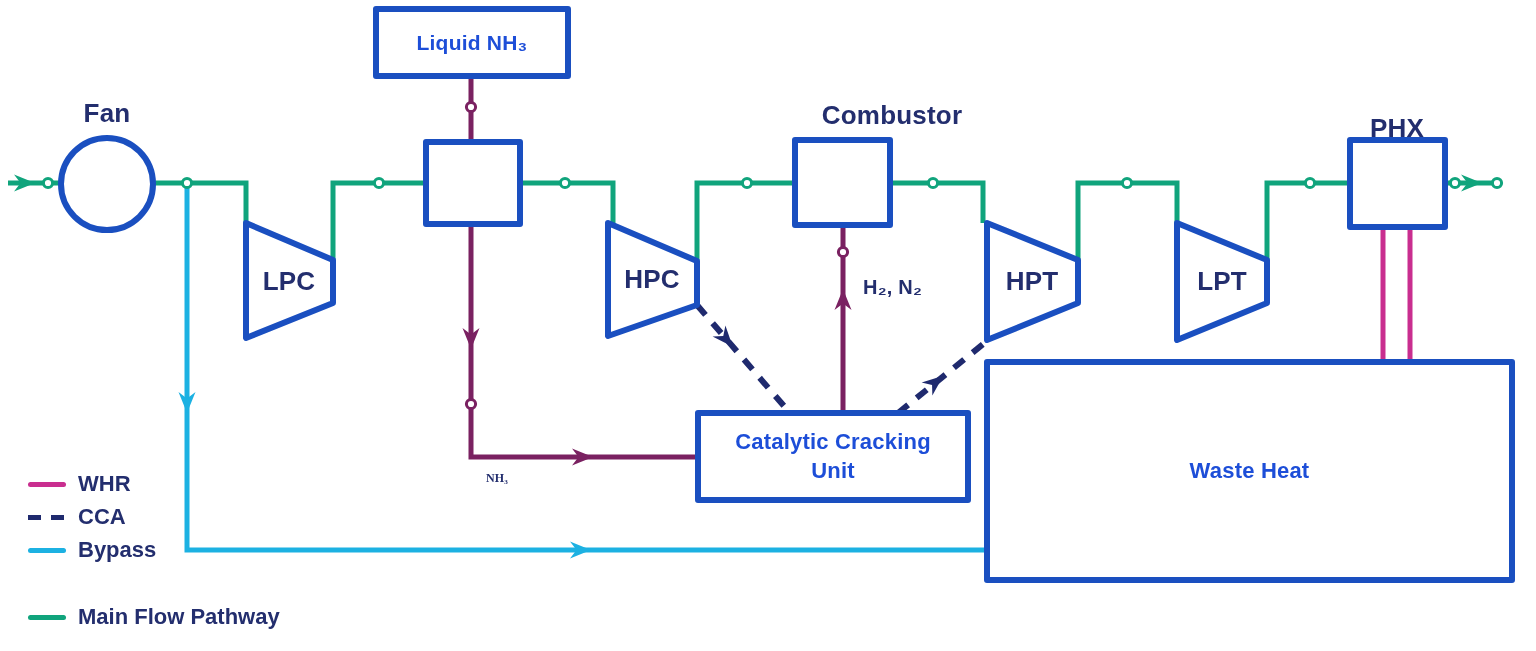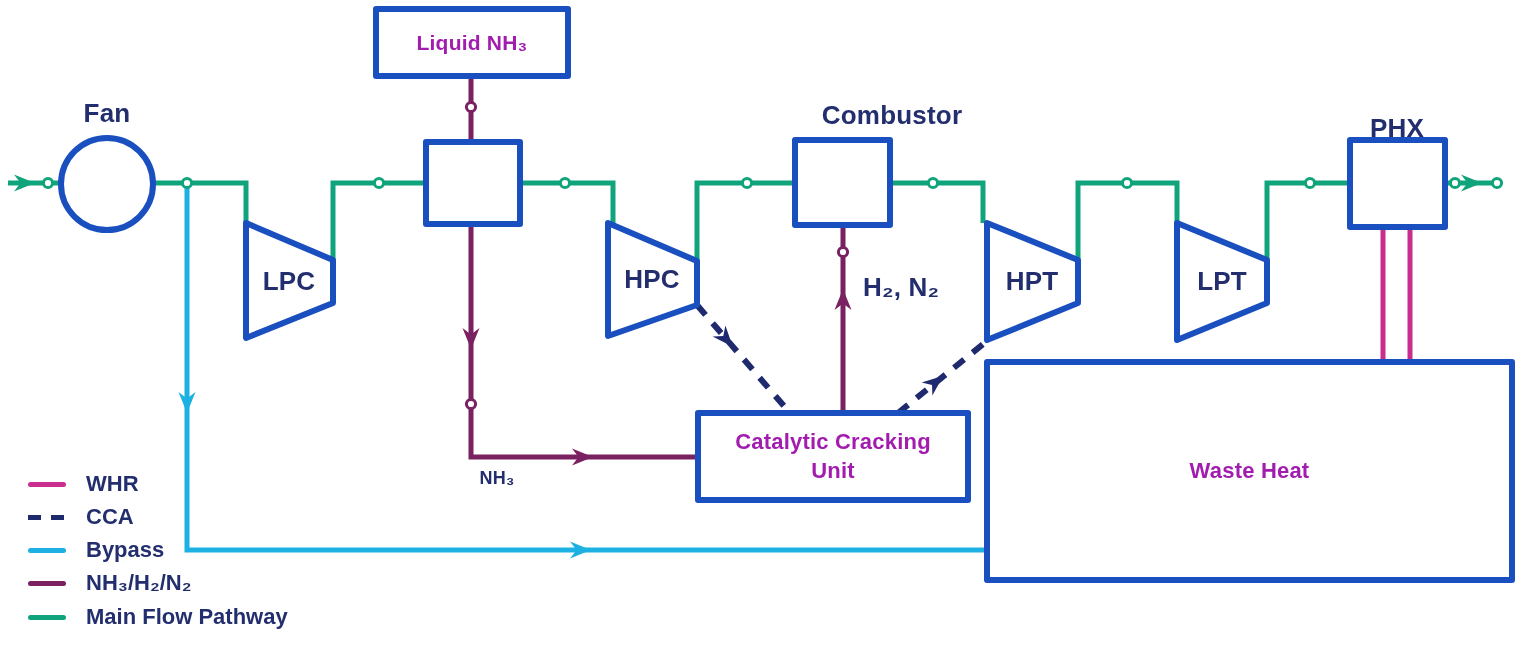--- a/index.html
+++ b/index.html
@@ -26,7 +26,7 @@
   .vctr { transform:translateY(-50%); }
   .boxtext {
     position:absolute; display:flex; flex-direction:column; align-items:center;
-    justify-content:center; color:#a21caf; font-weight:700; text-align:center;
+    justify-content:center; color:#1d4ed8; font-weight:700; text-align:center;
     font-size:22px; line-height:1.3; letter-spacing:0.2px;
   }
   .stream { font-size:26px; }

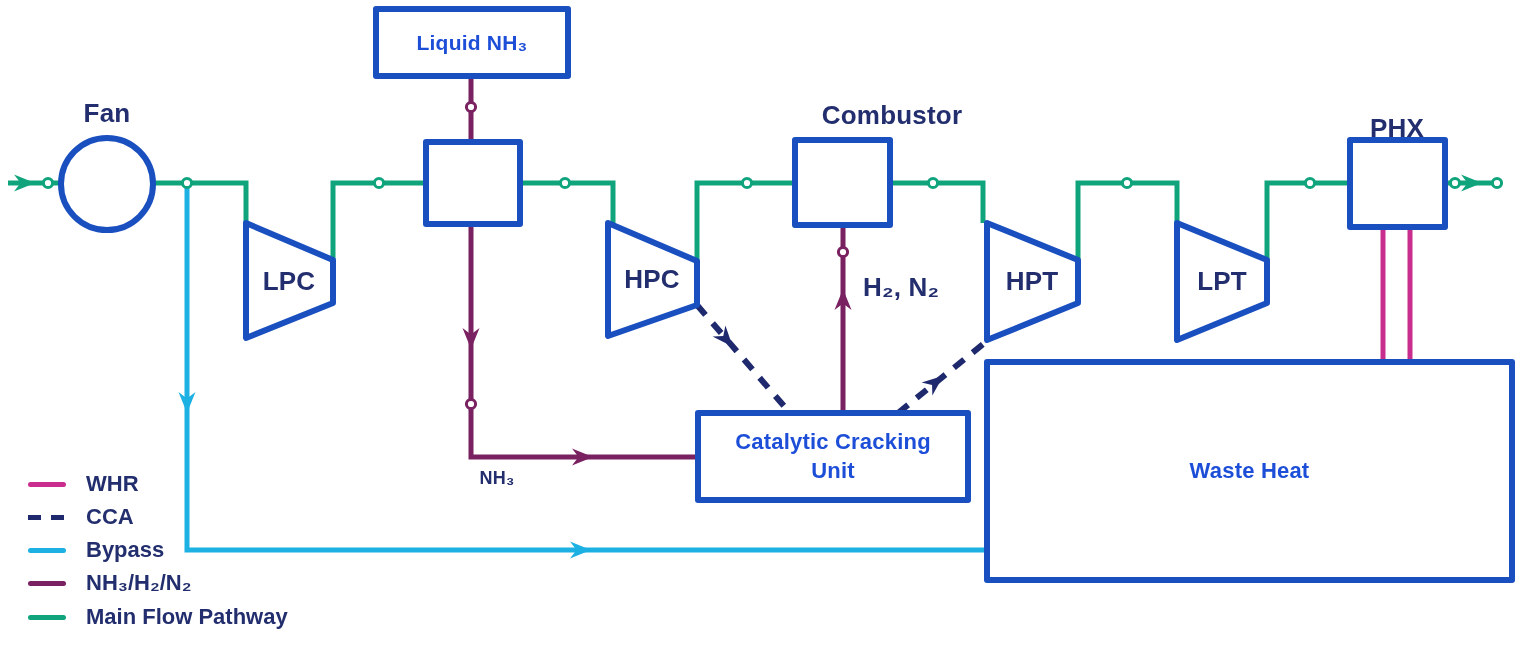--- a/index.html
+++ b/index.html
@@ -29,7 +29,7 @@
     justify-content:center; color:#1d4ed8; font-weight:700; text-align:center;
     font-size:22px; line-height:1.3; letter-spacing:0.2px;
   }
-  .stream { font-size:26px; }
+  .stream { font-size:20px; }
   .legend-row {
     position:absolute; left:28px; display:flex; align-items:center; gap:20px; height:26px;
   }

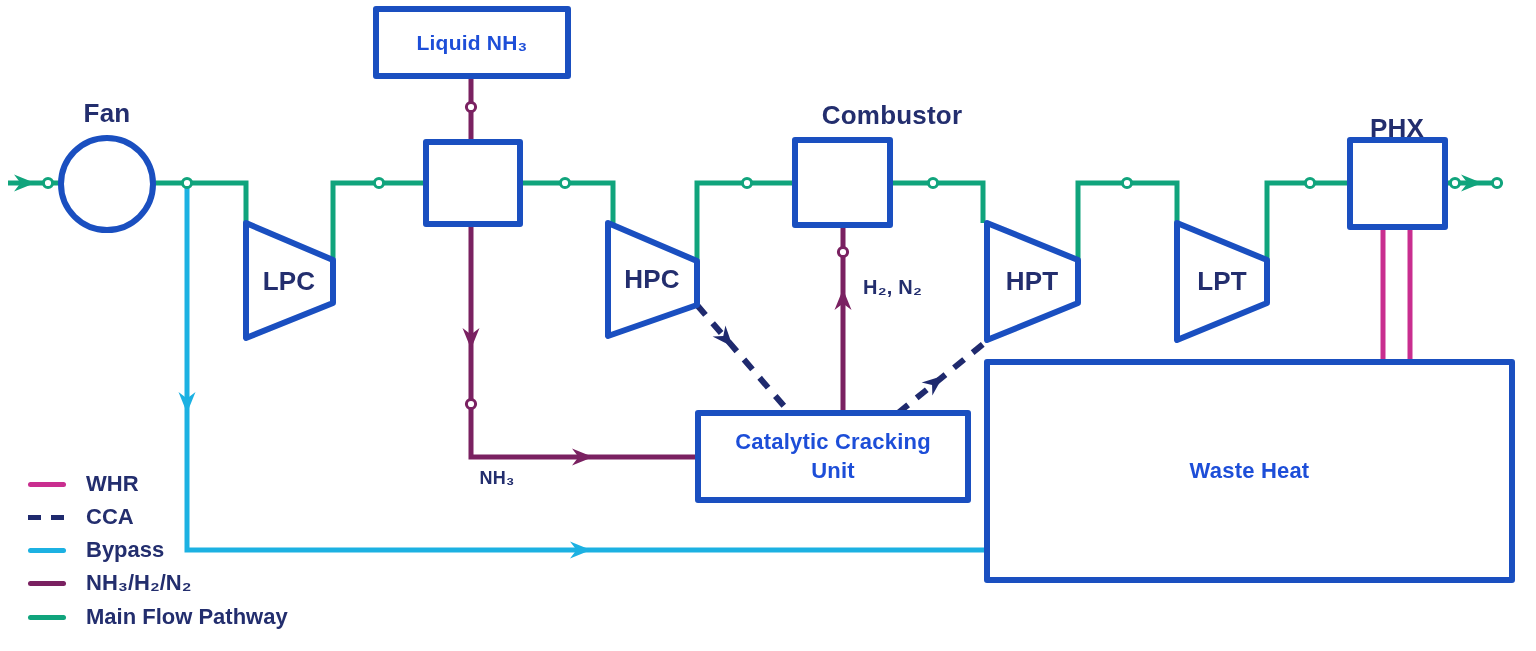--- a/index.html
+++ b/index.html
@@ -31,7 +31,7 @@
   }
   .stream { font-size:20px; }
   .legend-row {
-    position:absolute; left:28px; display:flex; align-items:center; gap:20px; height:26px;
+    position:absolute; left:28px; display:flex; align-items:center; gap:12px; height:26px;
   }
   .sw  { width:38px; height:5px; border-radius:3px; display:inline-block; }
   .sw-whr  { background:#c92e8f; }

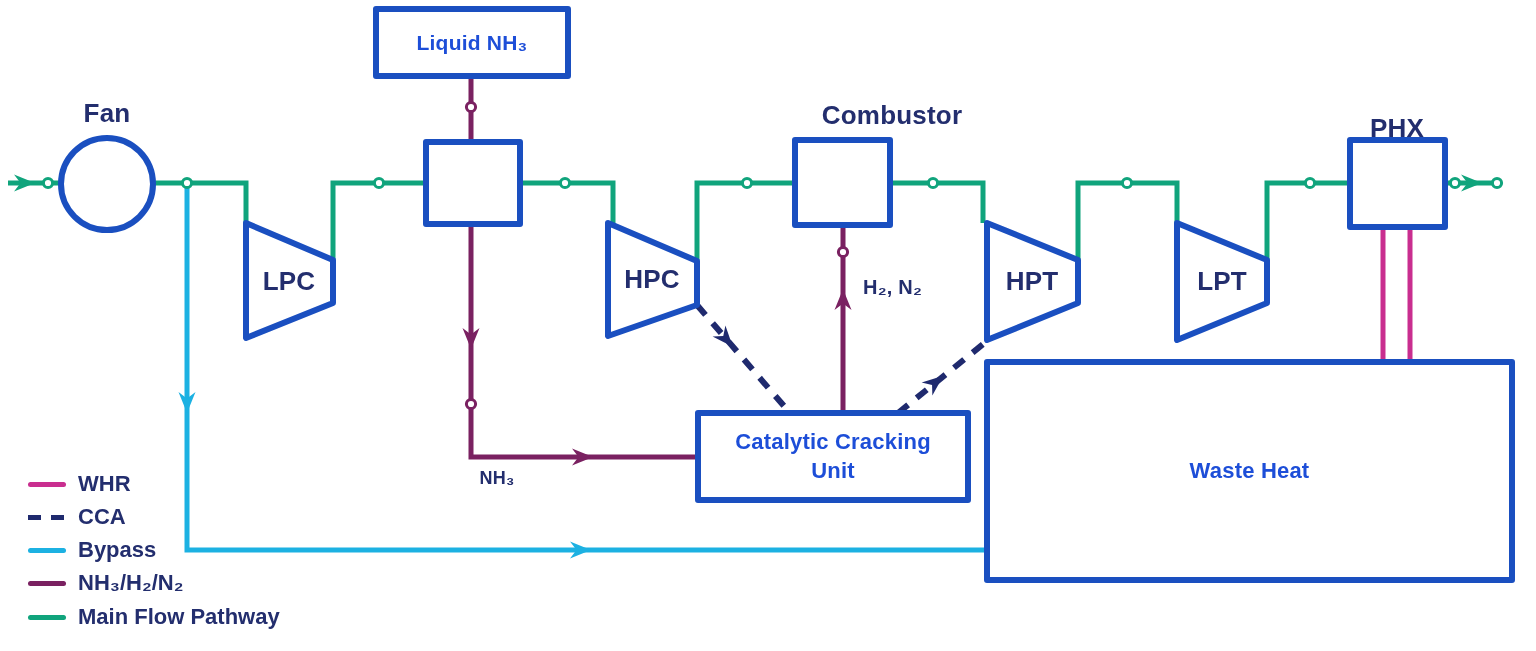--- a/index.html
+++ b/index.html
@@ -111,7 +111,7 @@
   </div>
 
   <div class="lbl vctr stream" style="left:863px; top:287px;">H₂, N₂</div>
-  <div class="lbl ctr" style="left:497px; top:478px; font-size:18px;">NH₃</div>
+  <div class="lbl ctr" style="left:497px; top:478px; font-size:12px;font-family:Liberation Serif, serif;">NH₃</div>
 
   <div class="legend-row" style="top:471px;">
     <span class="sw sw-whr"></span>

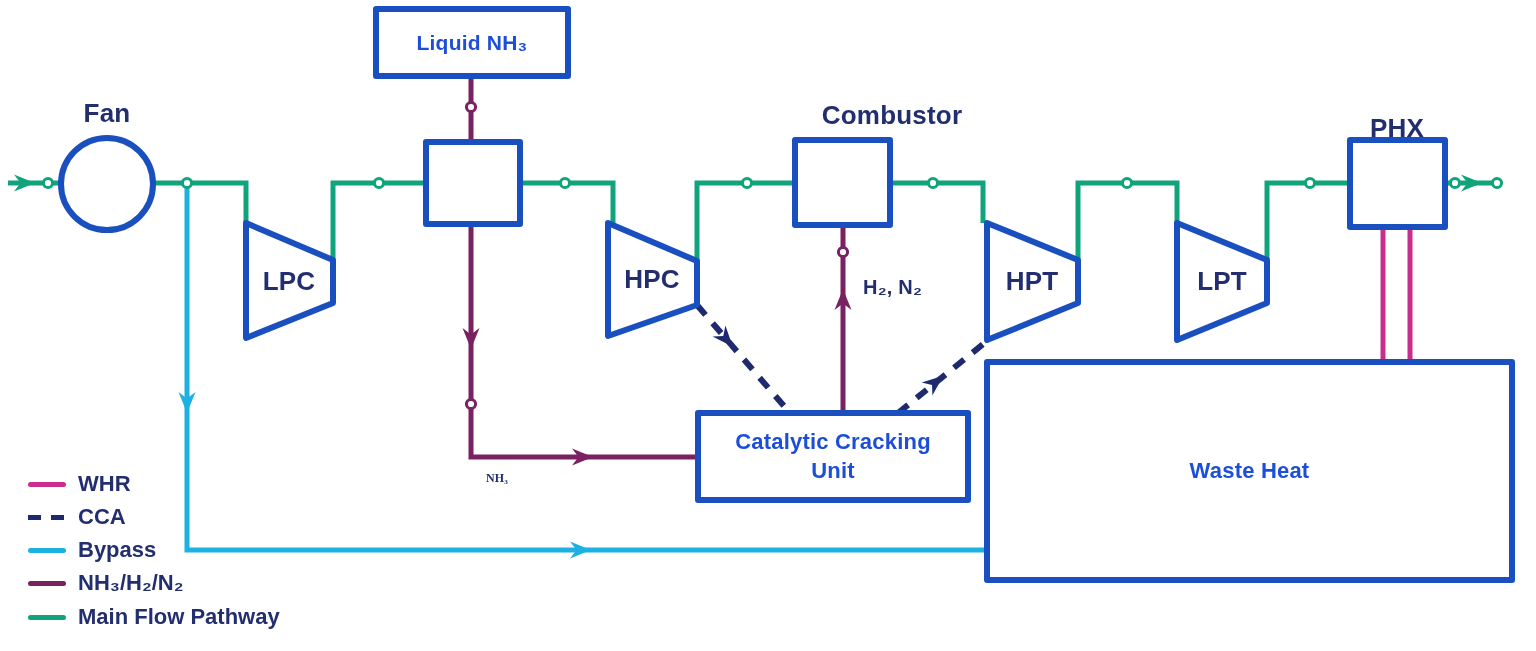--- a/index.html
+++ b/index.html
@@ -125,10 +125,6 @@
     <span class="sw sw-byp"></span>
     <span class="legend-label">Bypass</span>
   </div>
-  <div class="legend-row" style="top:570px;">
-    <span class="sw sw-nh3"></span>
-    <span class="legend-label">NH₃/H₂/N₂</span>
-  </div>
   <div class="legend-row" style="top:604px;">
     <span class="sw sw-main"></span>
     <span class="legend-label">Main Flow Pathway</span>

